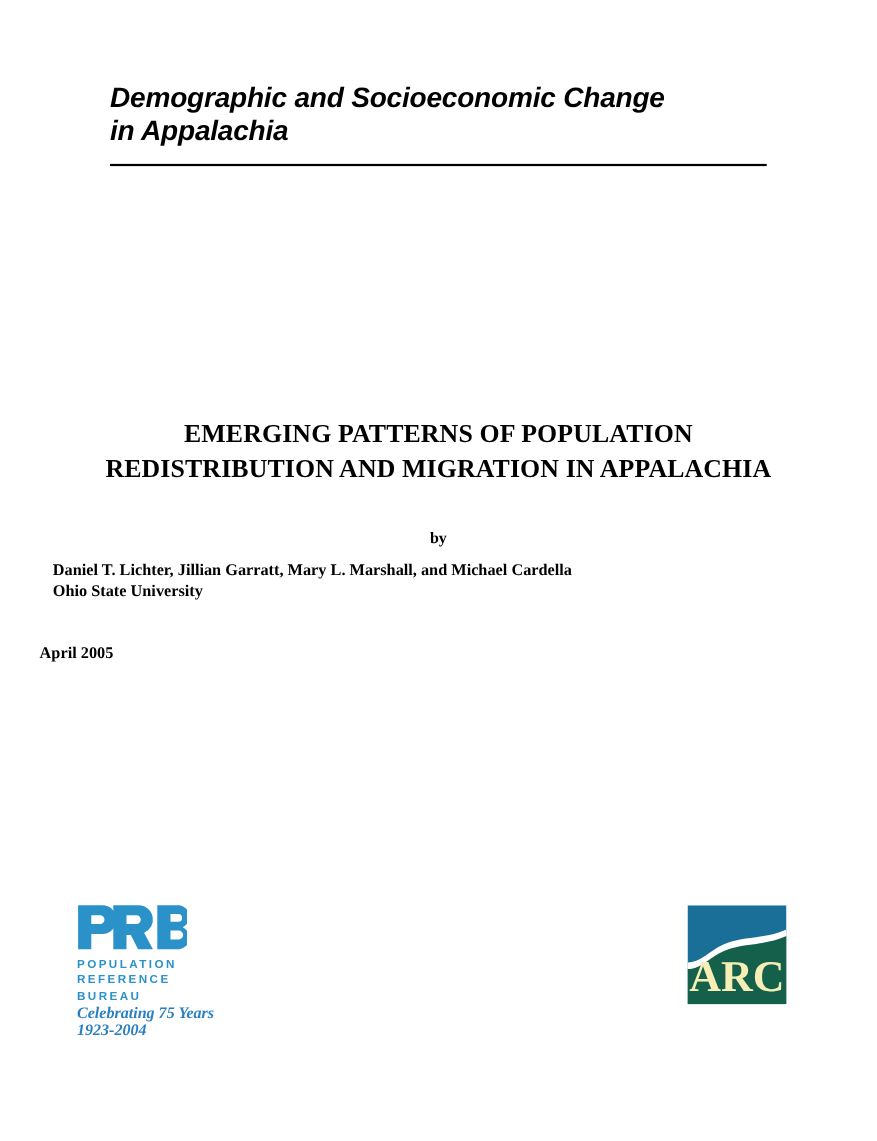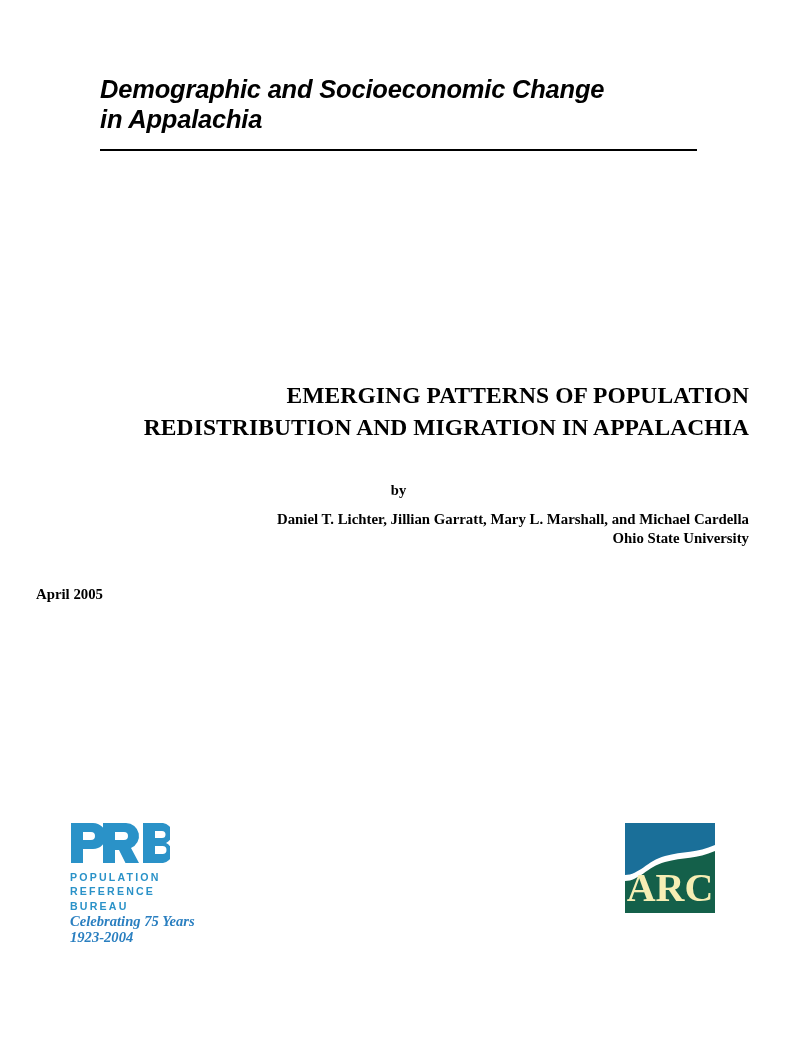--- a/index.html
+++ b/index.html
@@ -52,7 +52,7 @@
     top: 379px;
     left: 48px;
     width: 701px;
-    text-align: right;
+    text-align: center;
     font-family: "Liberation Serif", "DejaVu Serif", serif;
     font-weight: bold;
     font-size: 23.5px;

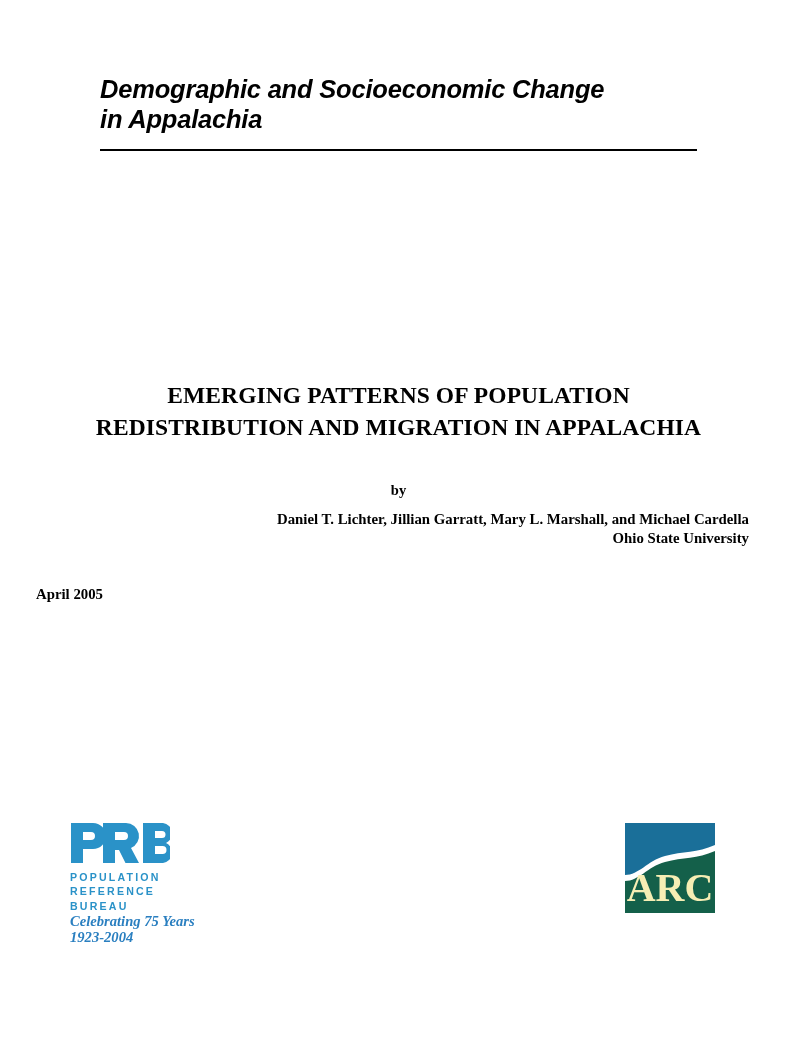--- a/index.html
+++ b/index.html
@@ -80,7 +80,7 @@
     top: 510px;
     left: 48px;
     width: 701px;
-    text-align: right;
+    text-align: left;
     font-family: "Liberation Serif", "DejaVu Serif", serif;
     font-weight: bold;
     font-size: 14.8px;

